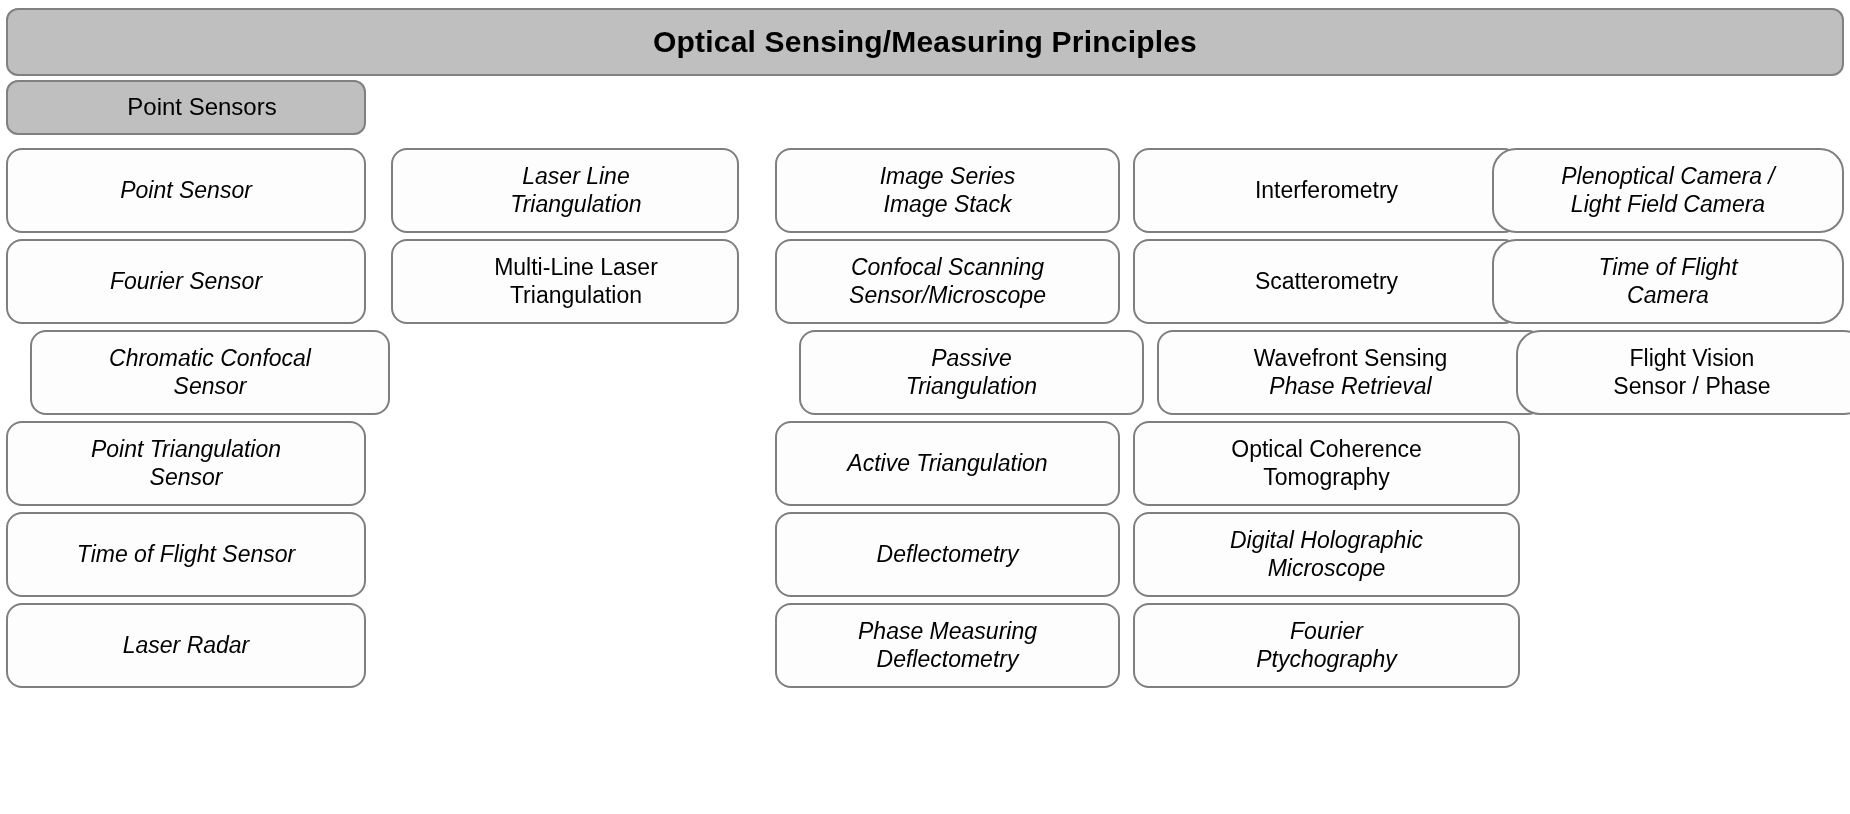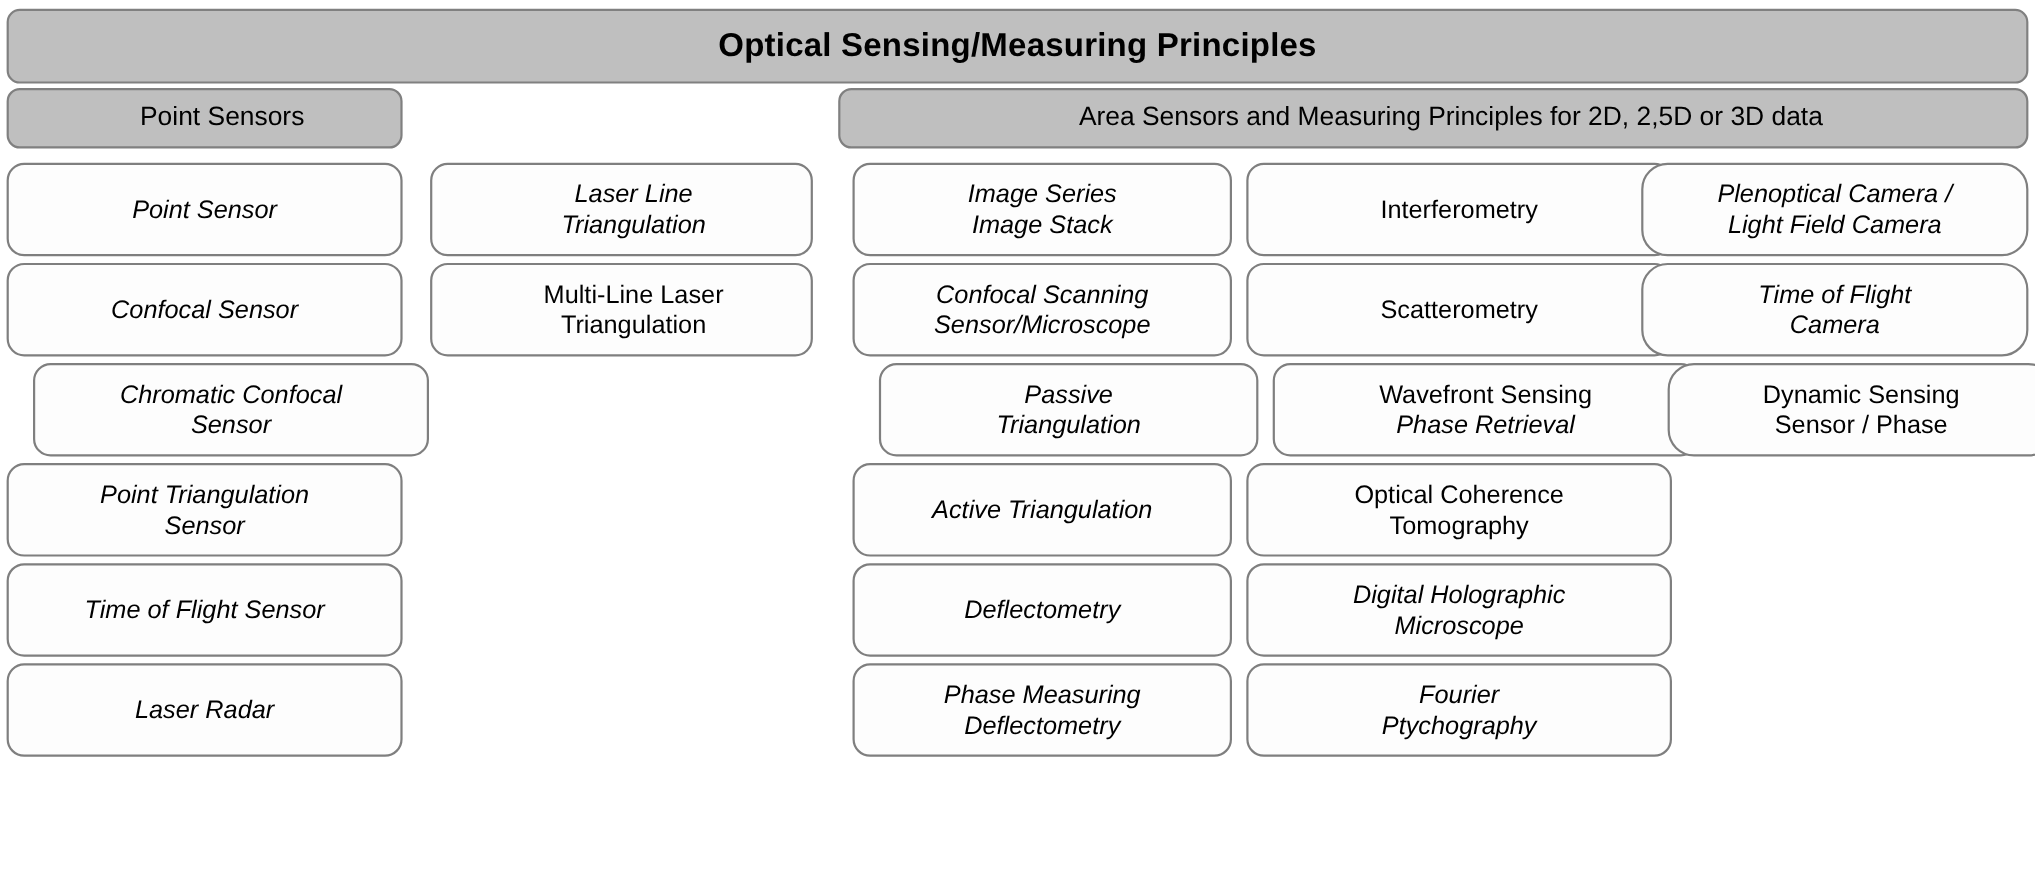--- a/index.html
+++ b/index.html
@@ -99,7 +99,6 @@
   <div class="box title-bar">Optical Sensing/Measuring Principles</div>
 
   <div class="box group-header gh-point">Point Sensors</div>
-  <div class="box group-header gh-area">Area Sensors and Measuring Principles for 2D, 2,5D or 3D data</div>
 
   <div id="items-layer">
       <div class="box item c1 r1">

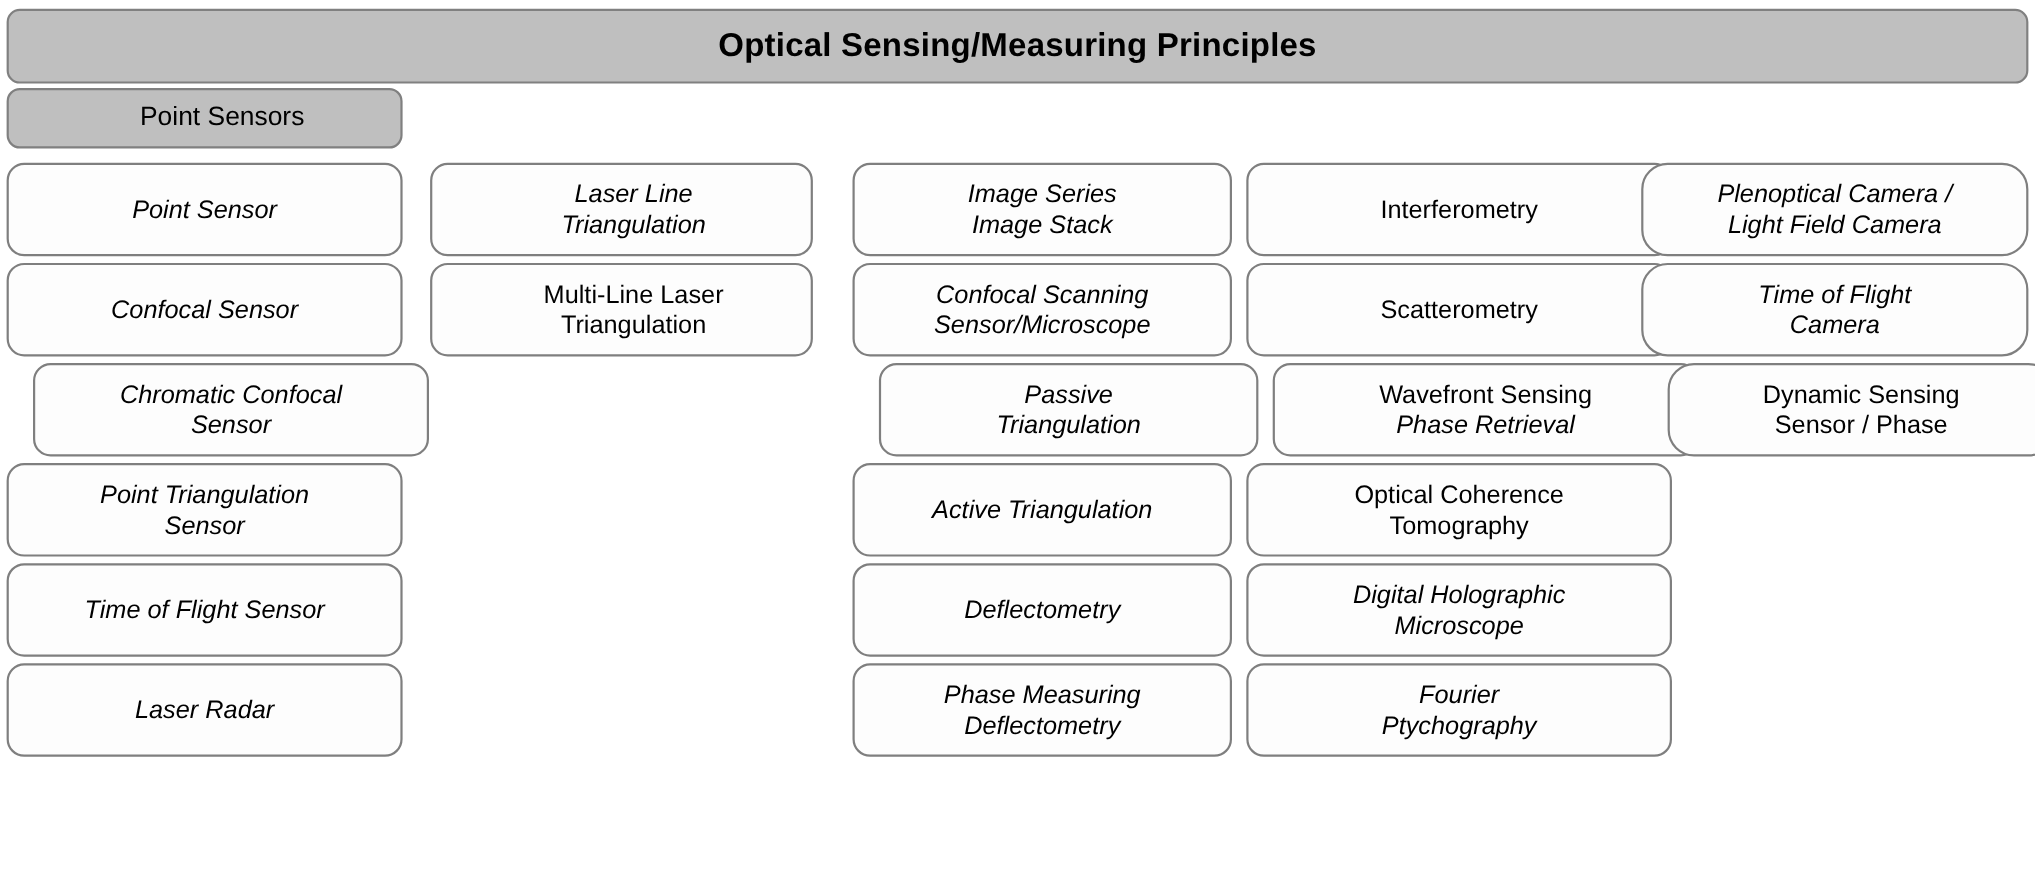--- a/index.html
+++ b/index.html
@@ -108,7 +108,7 @@
       </div>
       <div class="box item c1 r2">
         <div>
-          <span class="line-italic">Confocal Sensor</span>
+          <span class="line-italic">Fourier Sensor</span>
         </div>
       </div>
       <div class="box item c1 r3">

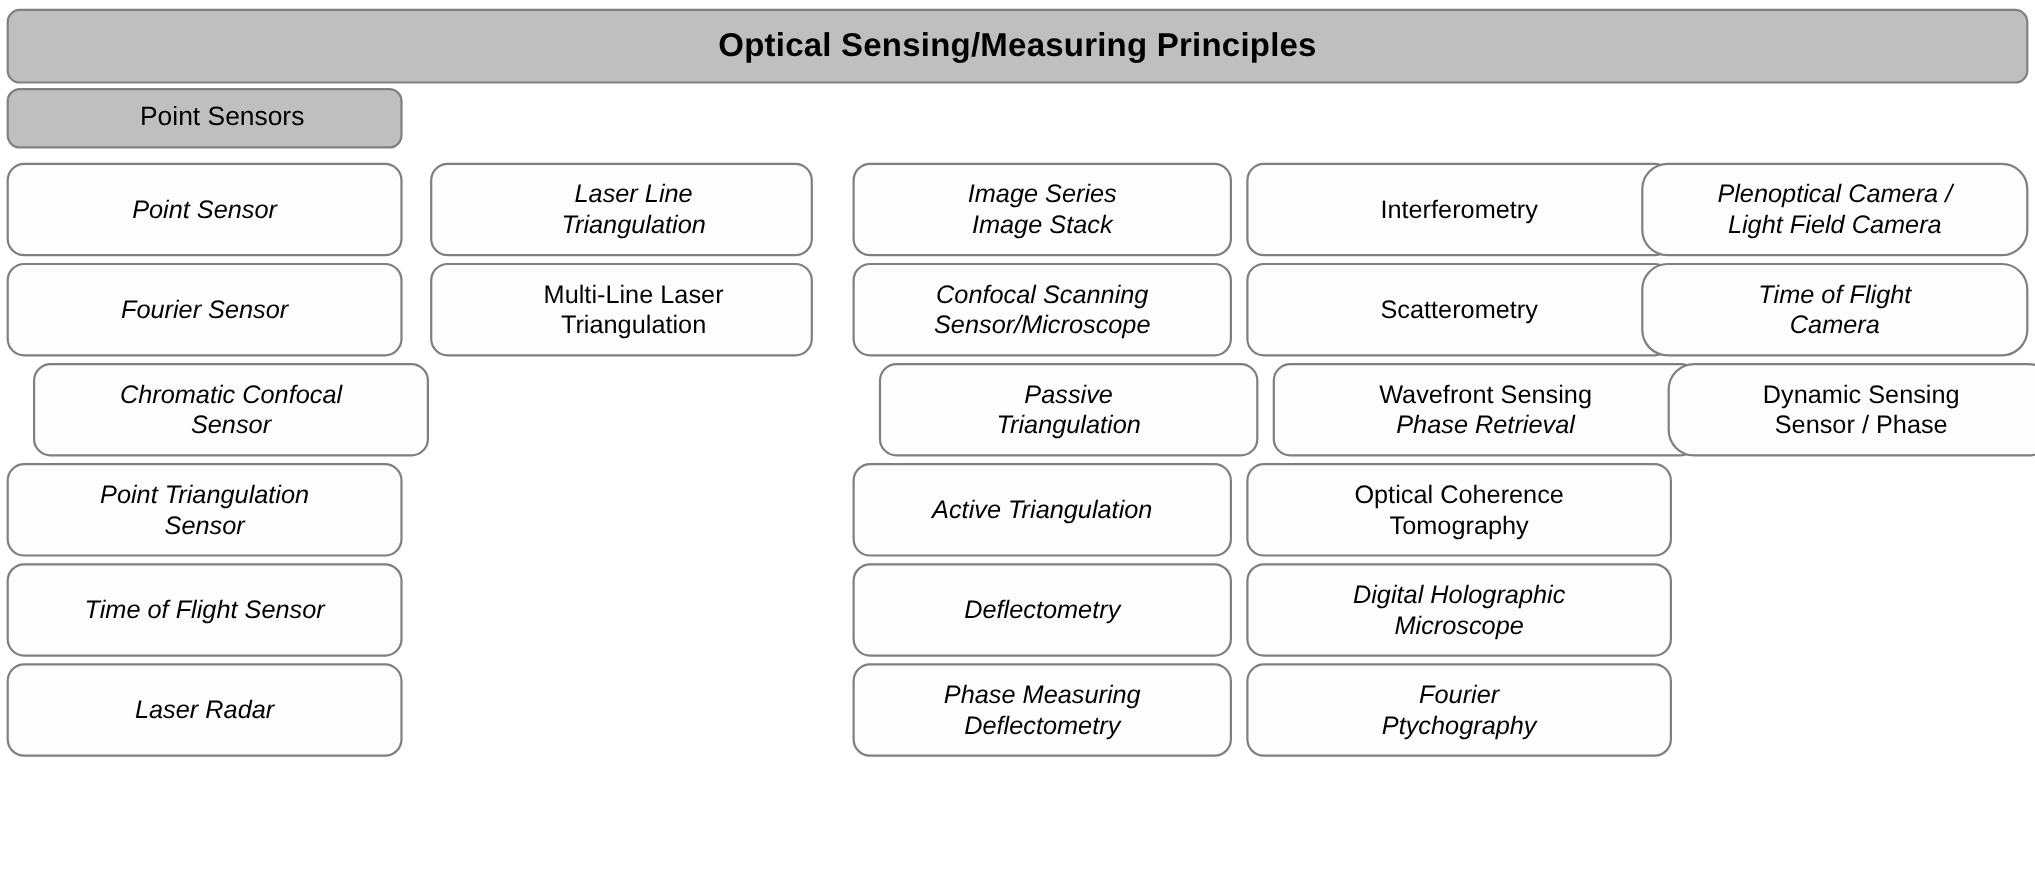--- a/index.html
+++ b/index.html
@@ -227,7 +227,7 @@
       </div>
       <div class="box item c5 r3">
         <div>
-          <span class="line-normal">Dynamic Sensing</span>
+          <span class="line-normal">Flight Vision</span>
           <span class="line-normal">Sensor / Phase</span>
         </div>
       </div>

